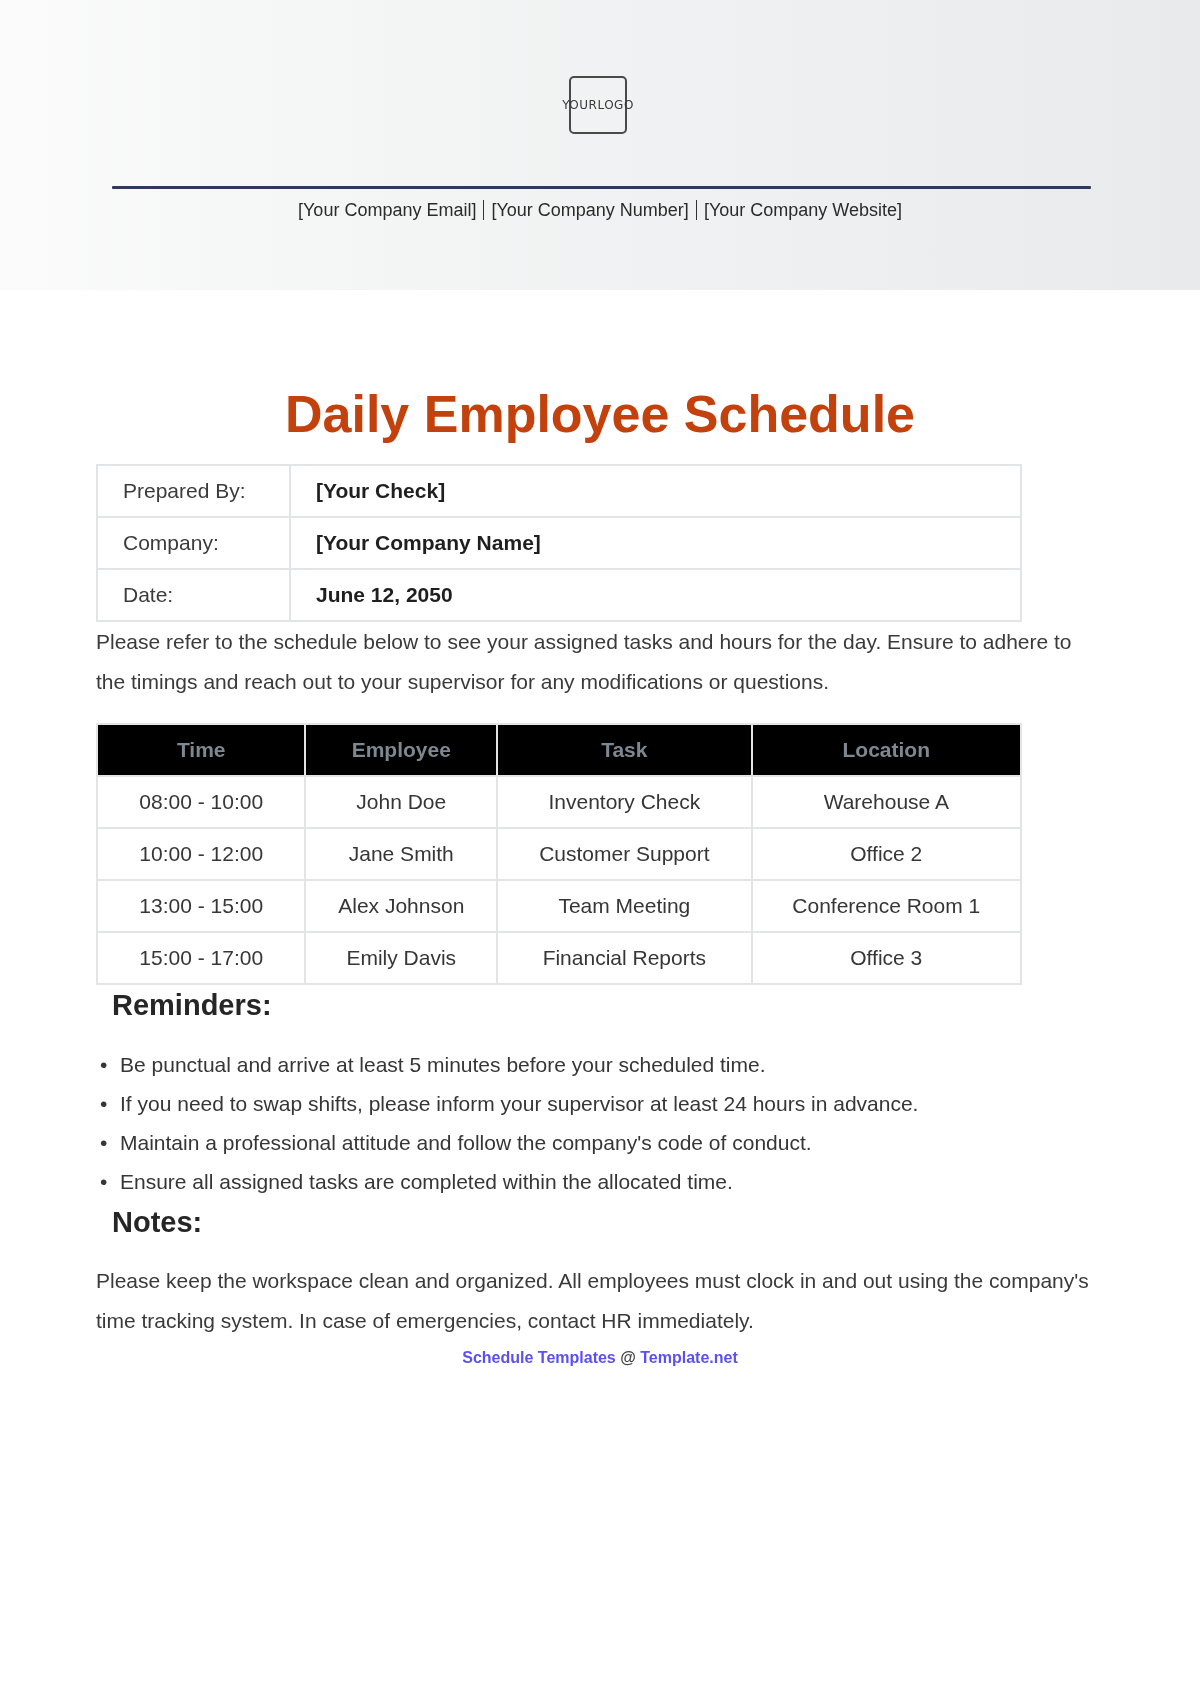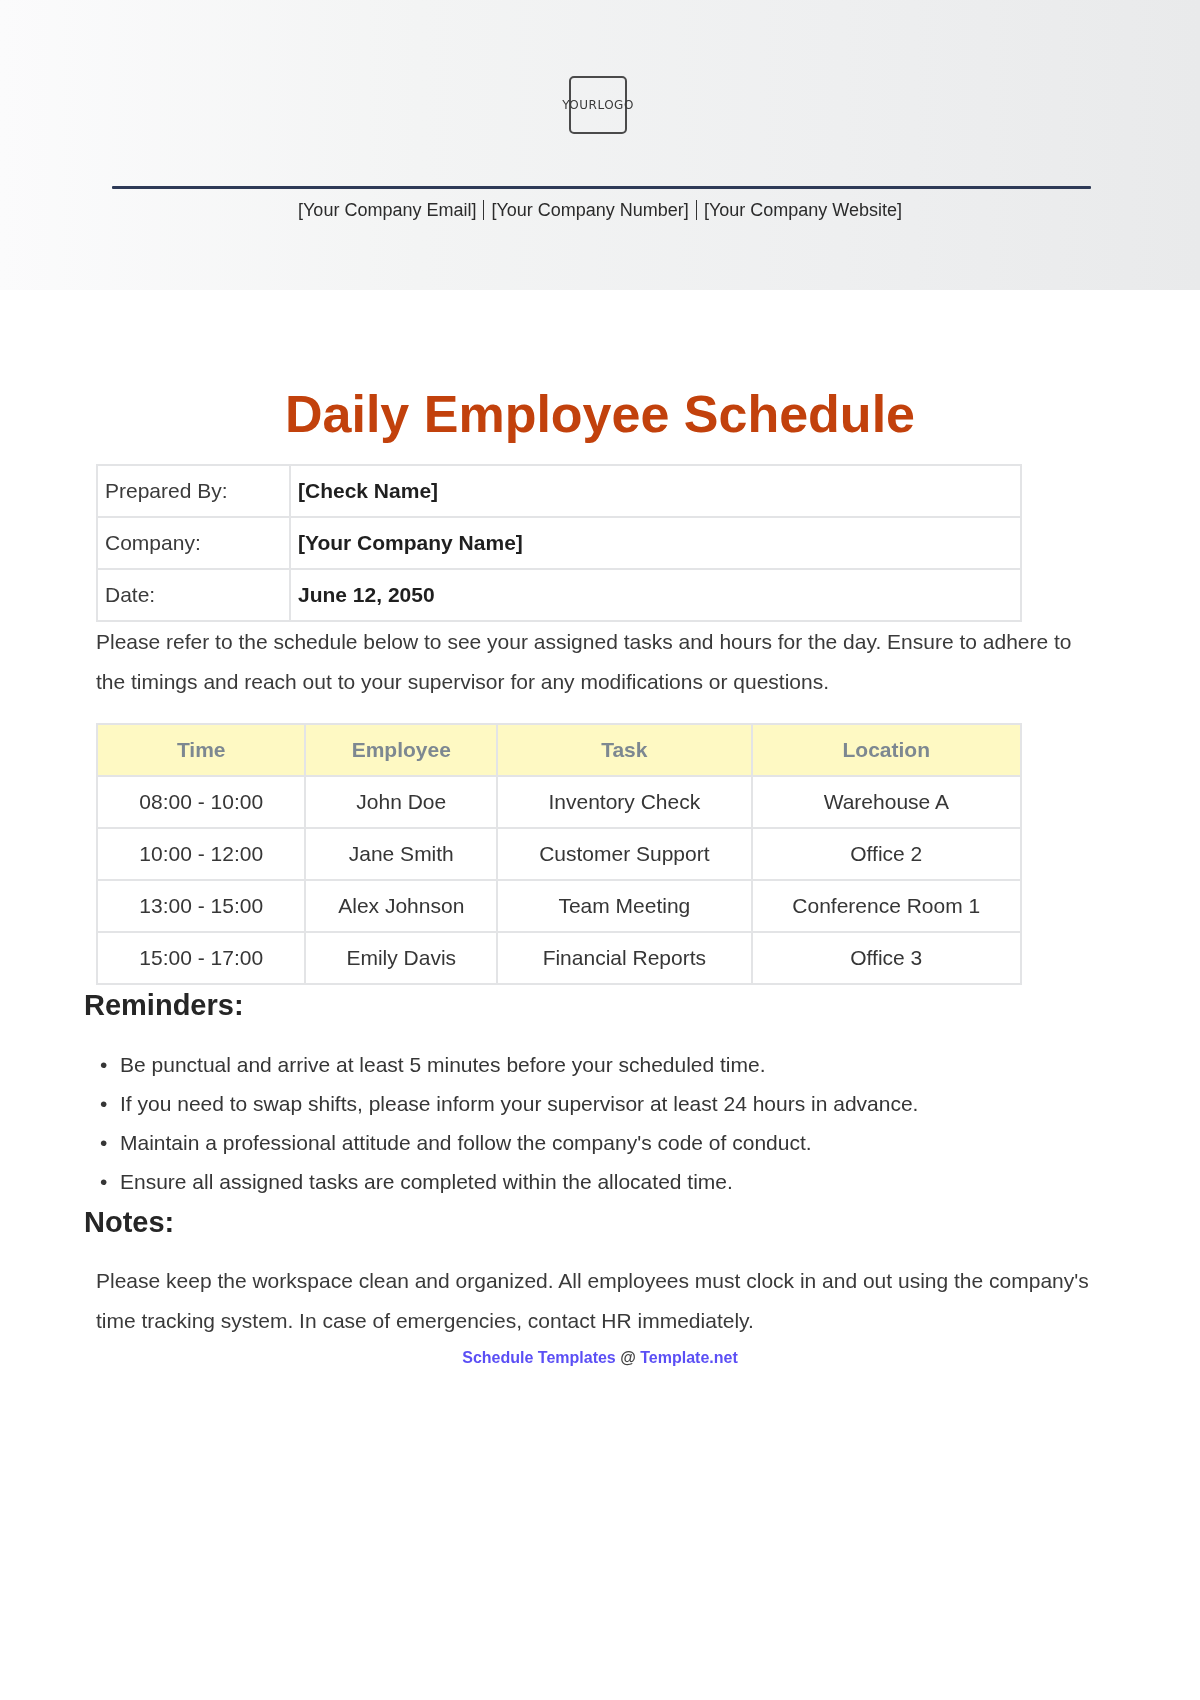--- a/index.html
+++ b/index.html
@@ -33,7 +33,7 @@
 
     table { border-collapse: collapse; }
     .info-table { position: absolute; left: 96px; top: 464px; width: 926px; }
-    .info-table td { height: 52px; border: 2px solid #e3e4e6; font-size: 21px; padding: 0 7px; vertical-align: middle; }
+    .info-table td { height: 52px; border: 2px solid #e3e4e6; font-size: 21px; padding: 0 25px; vertical-align: middle; }
     .info-table td.label { width: 193px; color: #3b3b3b; }
     .info-table td.value { font-weight: bold; color: #1f1f1f; }
 

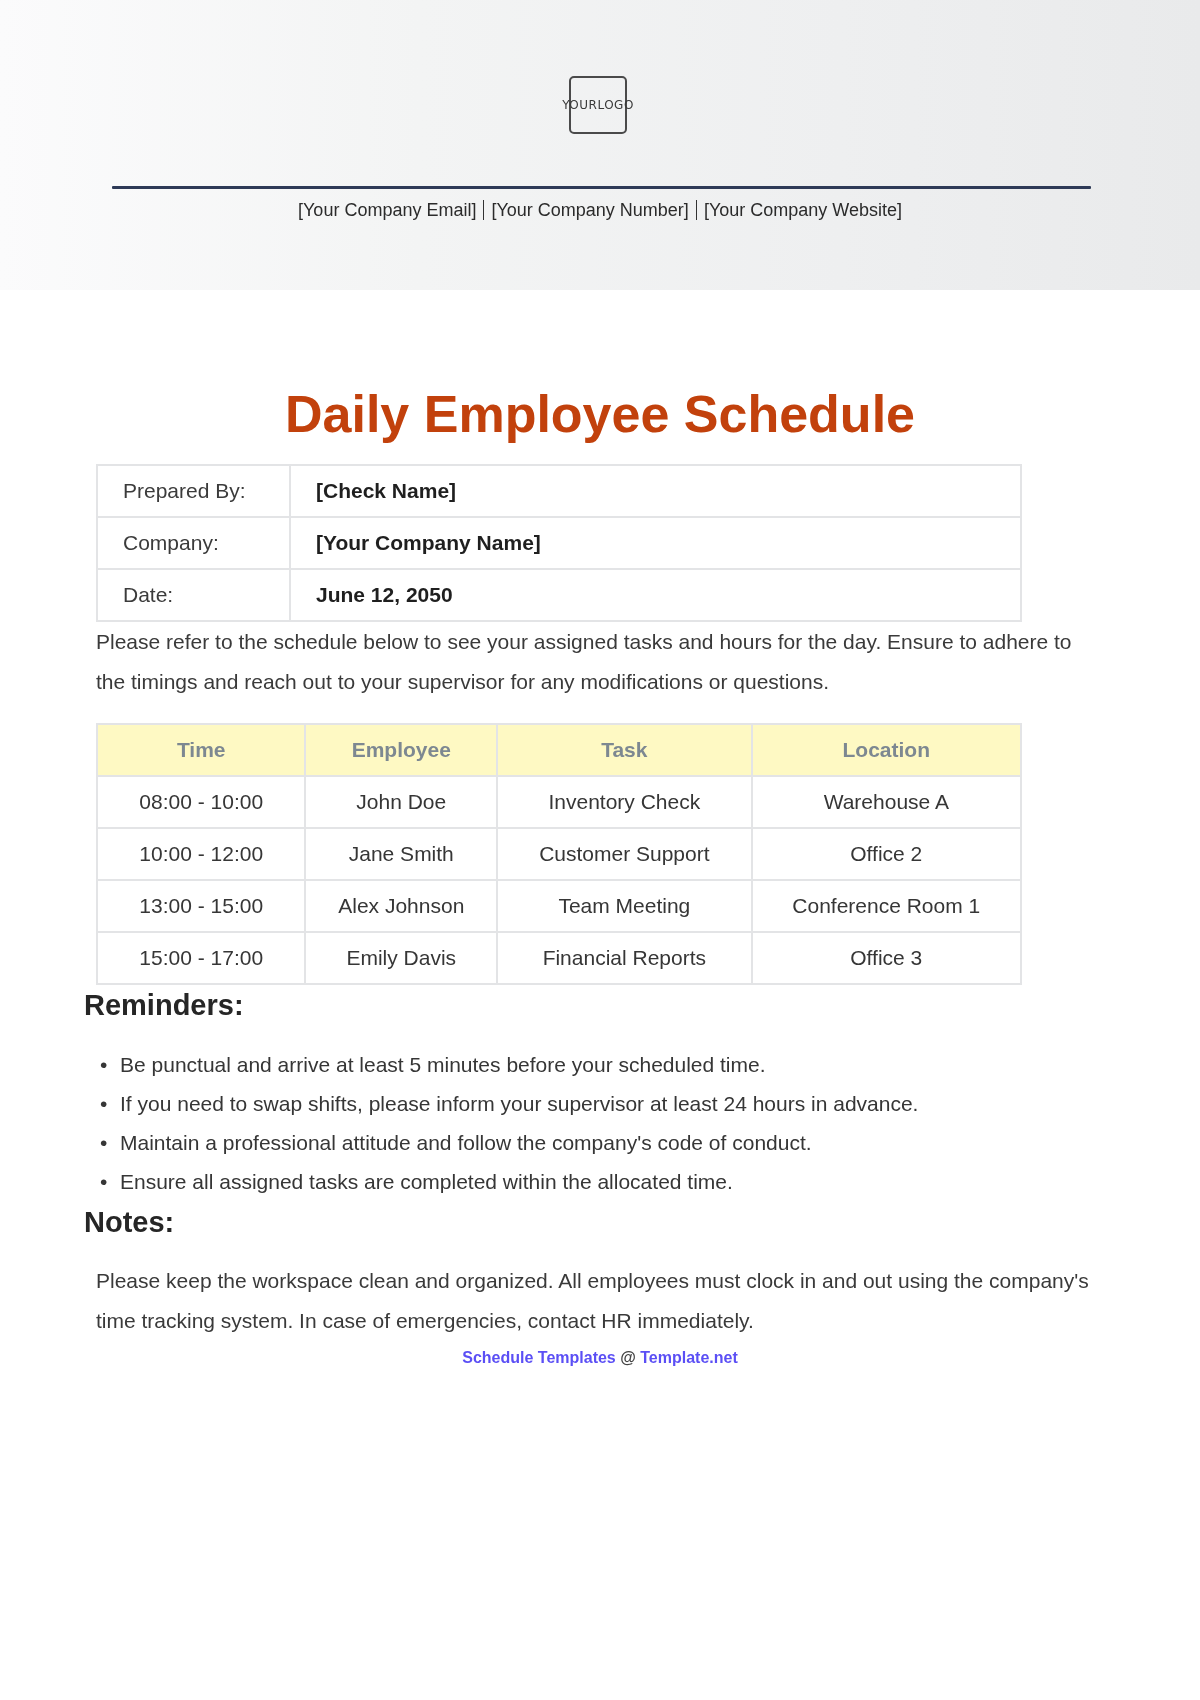--- a/index.html
+++ b/index.html
@@ -87,7 +87,7 @@
   <tbody>
       <tr>
     <td class="label">Prepared By:</td>
-    <td class="value">[Check Name]</td>
+    <td class="value">[Your Check]</td>
   </tr>
   <tr>
     <td class="label">Company:</td>

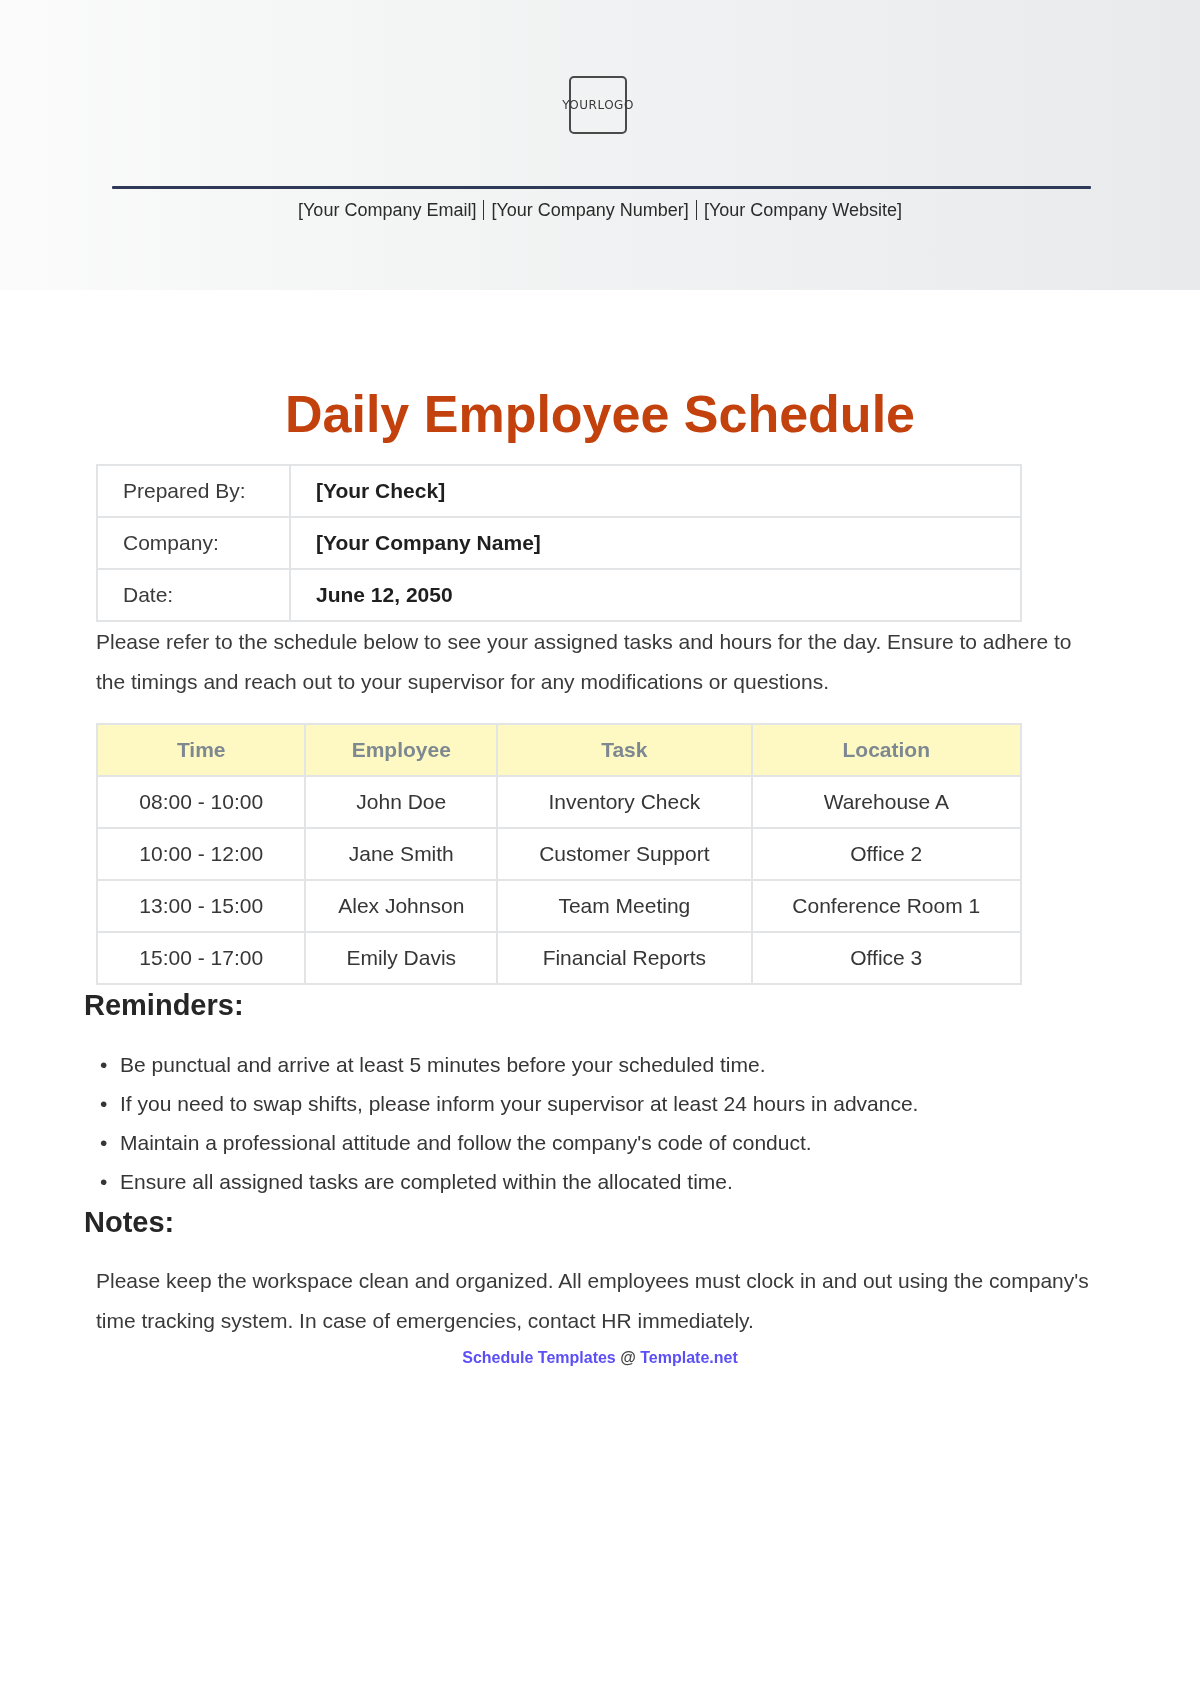--- a/index.html
+++ b/index.html
@@ -46,7 +46,7 @@
     .schedule-table th, .schedule-table td {
       height: 52px; border: 2px solid #e3e4e6; text-align: center; vertical-align: middle; font-size: 21px;
     }
-    .schedule-table th { background: #fef9c3; color: #7d8891; font-weight: bold; }
+    .schedule-table th { background: #000000; color: #7d8891; font-weight: bold; }
     .schedule-table td { color: #363636; margin-top: 12px; }
     .col-time { width: 209px; } .col-emp { width: 192px; } .col-task { width: 255px; } .col-loc { width: 270px; }
 

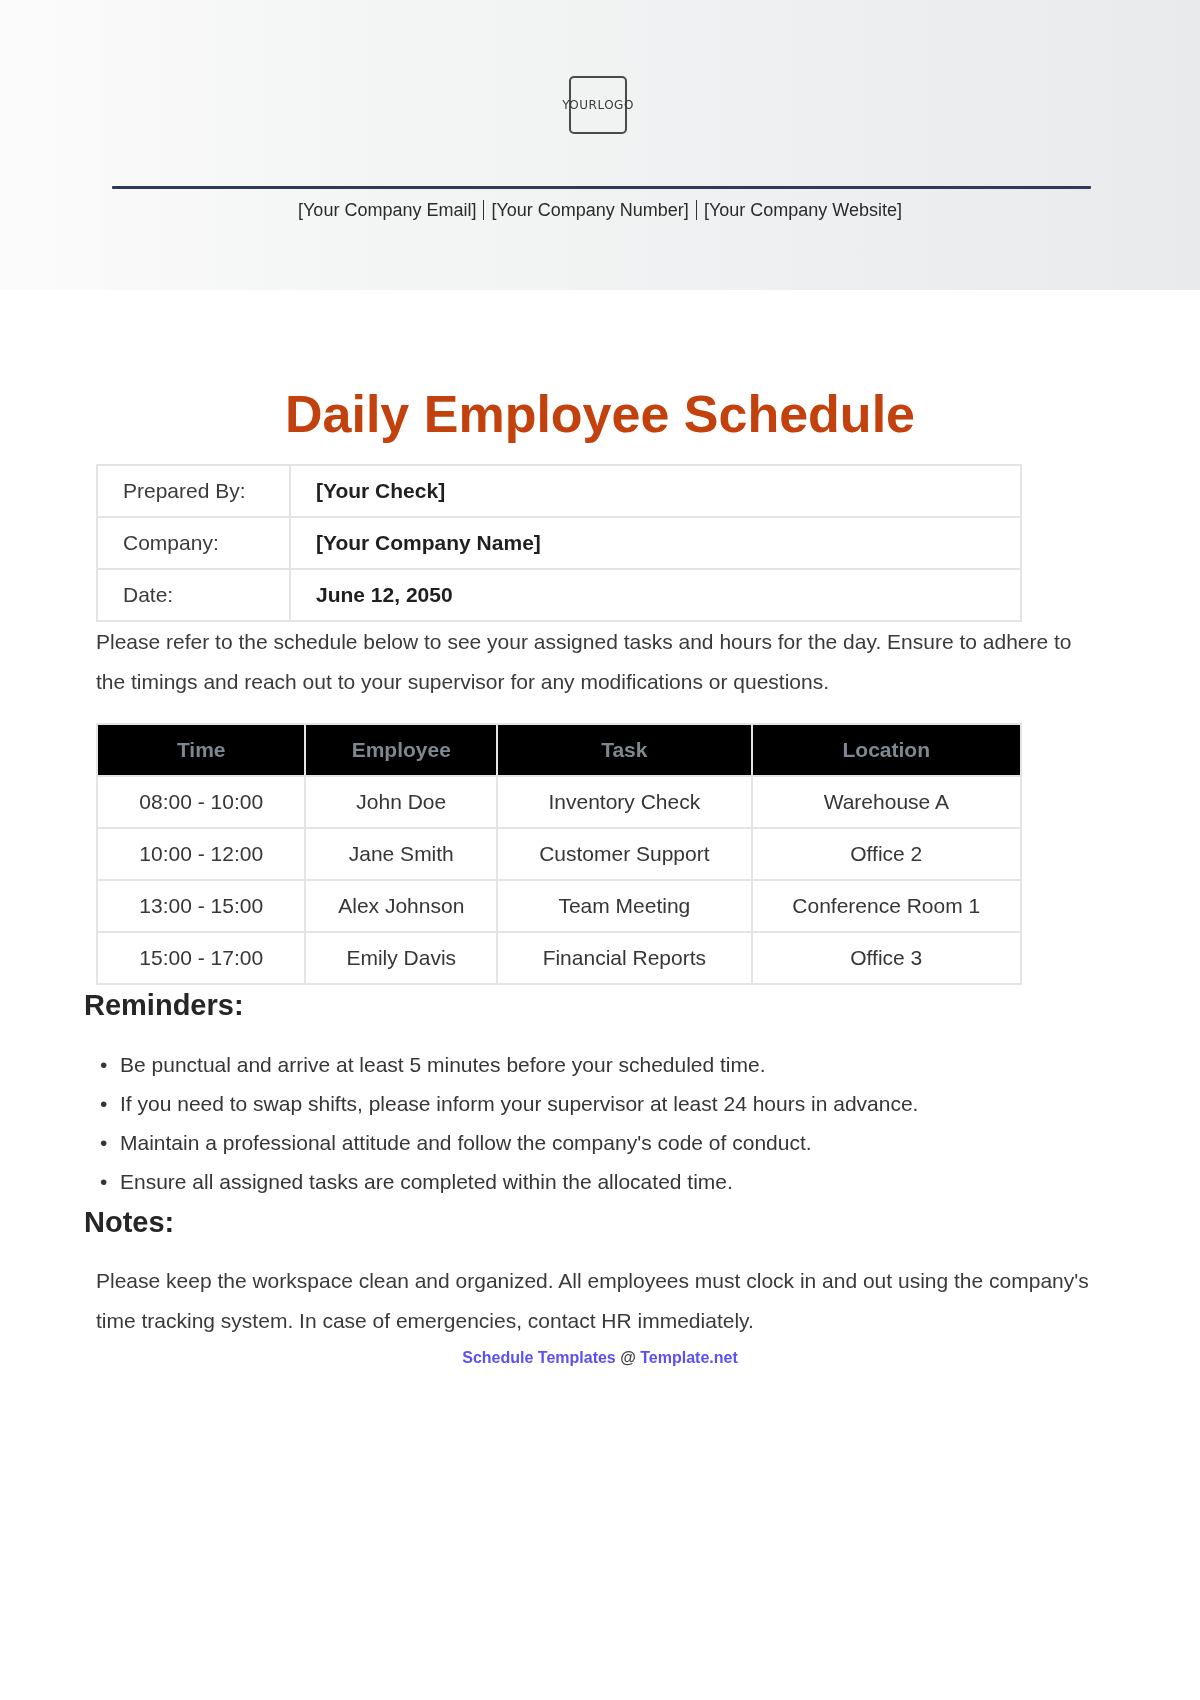--- a/index.html
+++ b/index.html
@@ -51,7 +51,7 @@
     .col-time { width: 209px; } .col-emp { width: 192px; } .col-task { width: 255px; } .col-loc { width: 270px; }
 
     .section-heading {
-      position: absolute; left: 84px; font-size: 29px; font-weight: bold; color: #262626; line-height: 36px;
+      position: absolute; left: 112px; font-size: 29px; font-weight: bold; color: #262626; line-height: 36px;
     }
     .reminders-list { position: absolute; left: 100px; top: 1045px; list-style: none; }
     .reminders-list li { font-size: 21px; line-height: 39px; color: #363636; }

